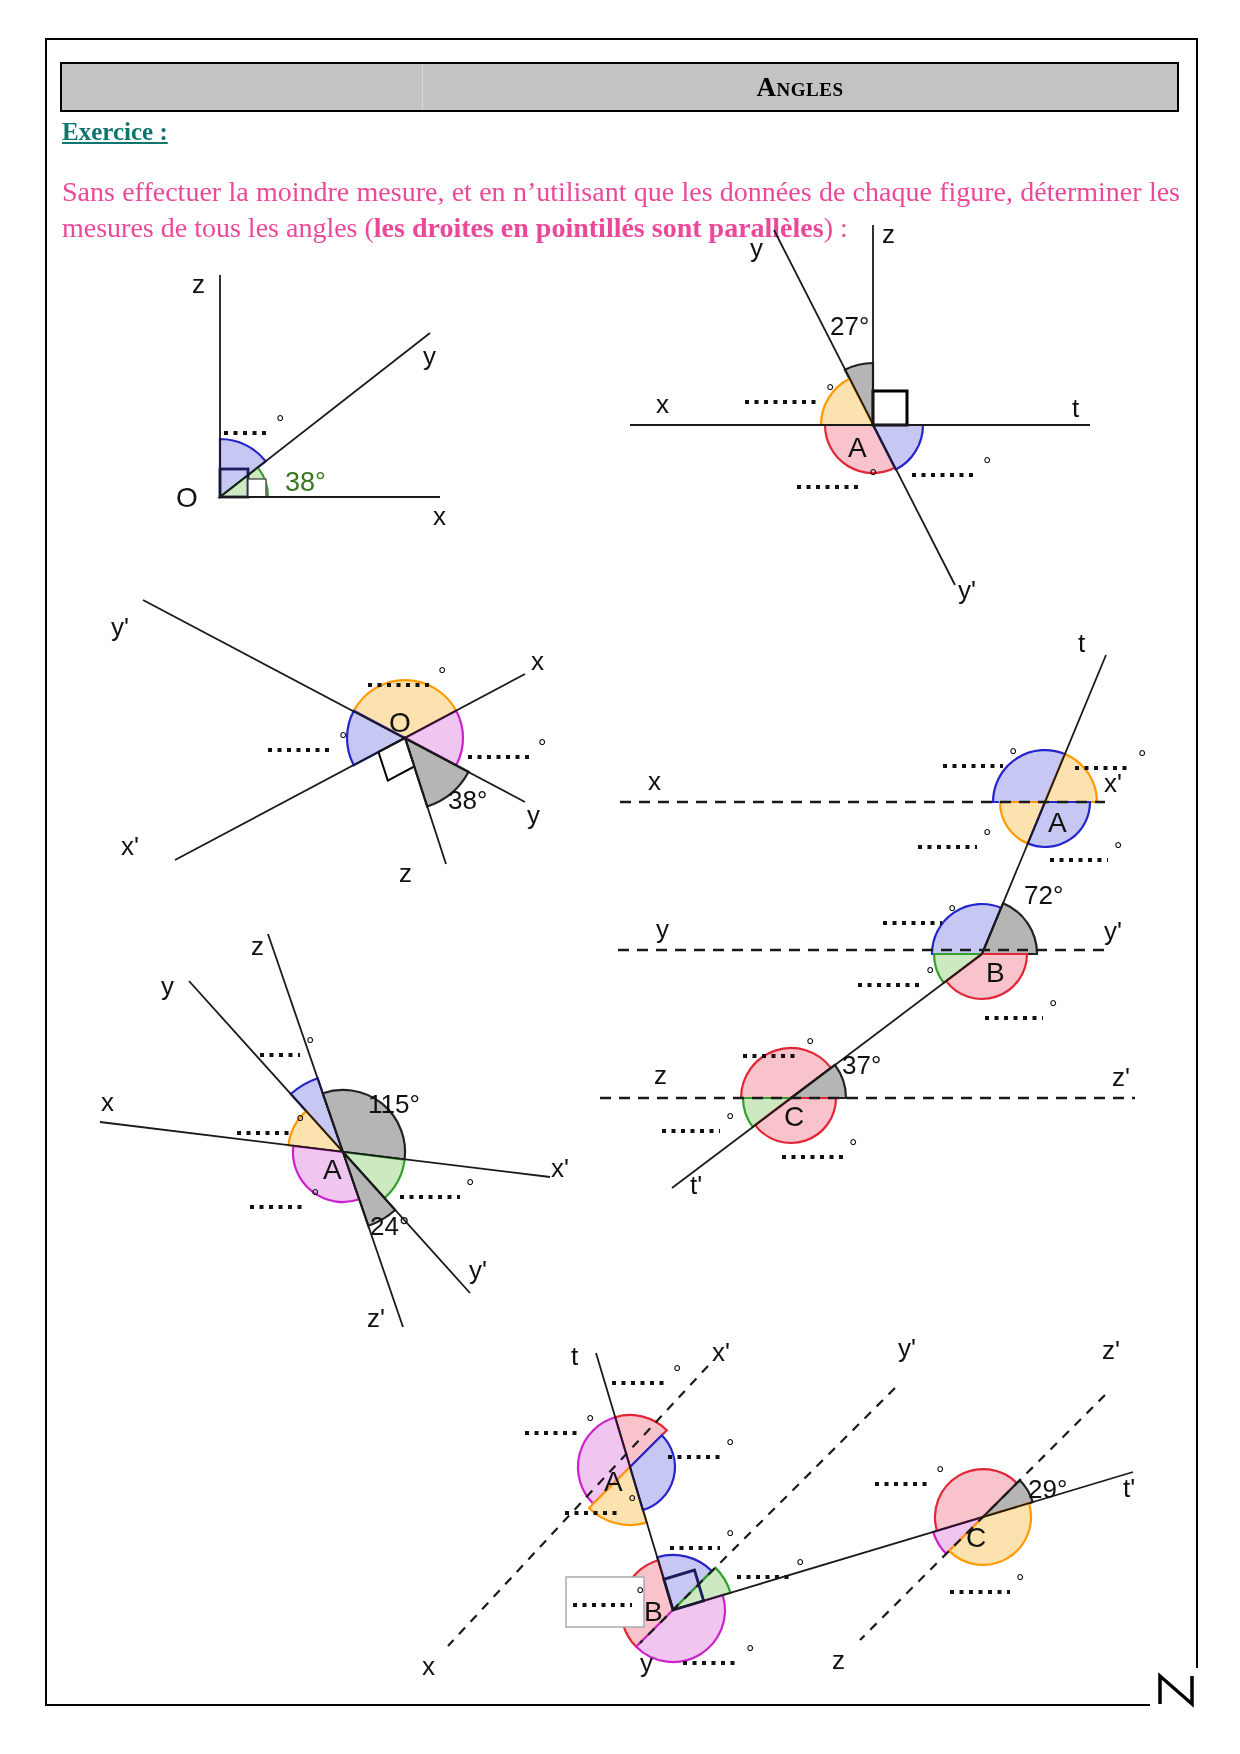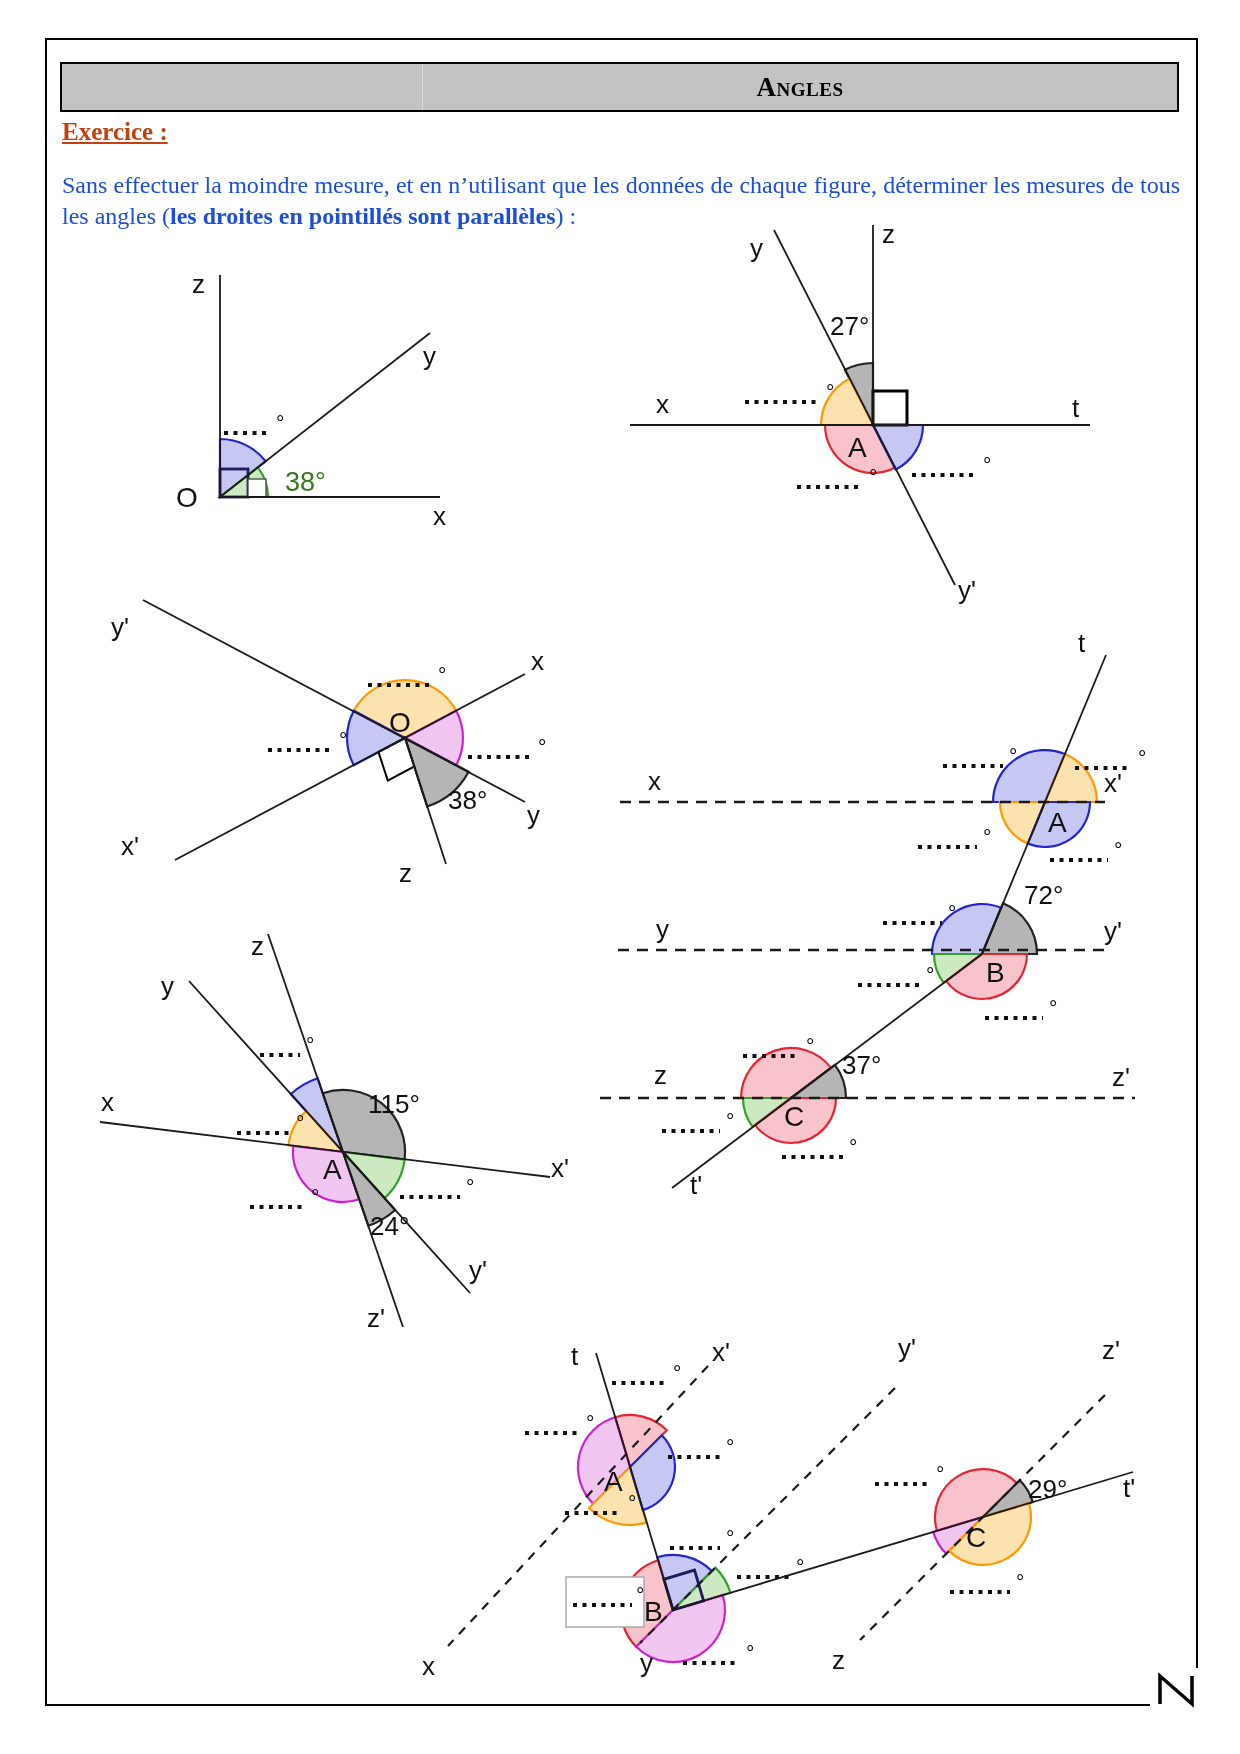--- a/index.html
+++ b/index.html
@@ -9,7 +9,7 @@
   .header-spacer{width:360px;height:100%;border-right:1px solid #d8d8d8;}
   .header-title{flex:1;text-align:center;font-variant:small-caps;font-weight:bold;font-size:27px;letter-spacing:.5px;}
   .header-ex{width:250px;text-align:center;font-variant:small-caps;font-weight:bold;font-size:26px;border-left:1px solid #d8d8d8;height:100%;display:flex;align-items:center;justify-content:center;}
-  .ex-heading{position:absolute;left:62px;top:118px;color:#c2410c;font-weight:bold;font-size:25px;text-decoration:underline;}
+  .ex-heading{position:absolute;left:62px;top:118px;color:#0f766e;font-weight:bold;font-size:25px;text-decoration:underline;}
   .instructions{position:absolute;left:62px;top:146px;width:1118px;font-size:24px;line-height:1.3;text-align:justify;color:#1d4ed8;}
   .instructions b{font-weight:bold;}
   svg{position:absolute;overflow:visible;}

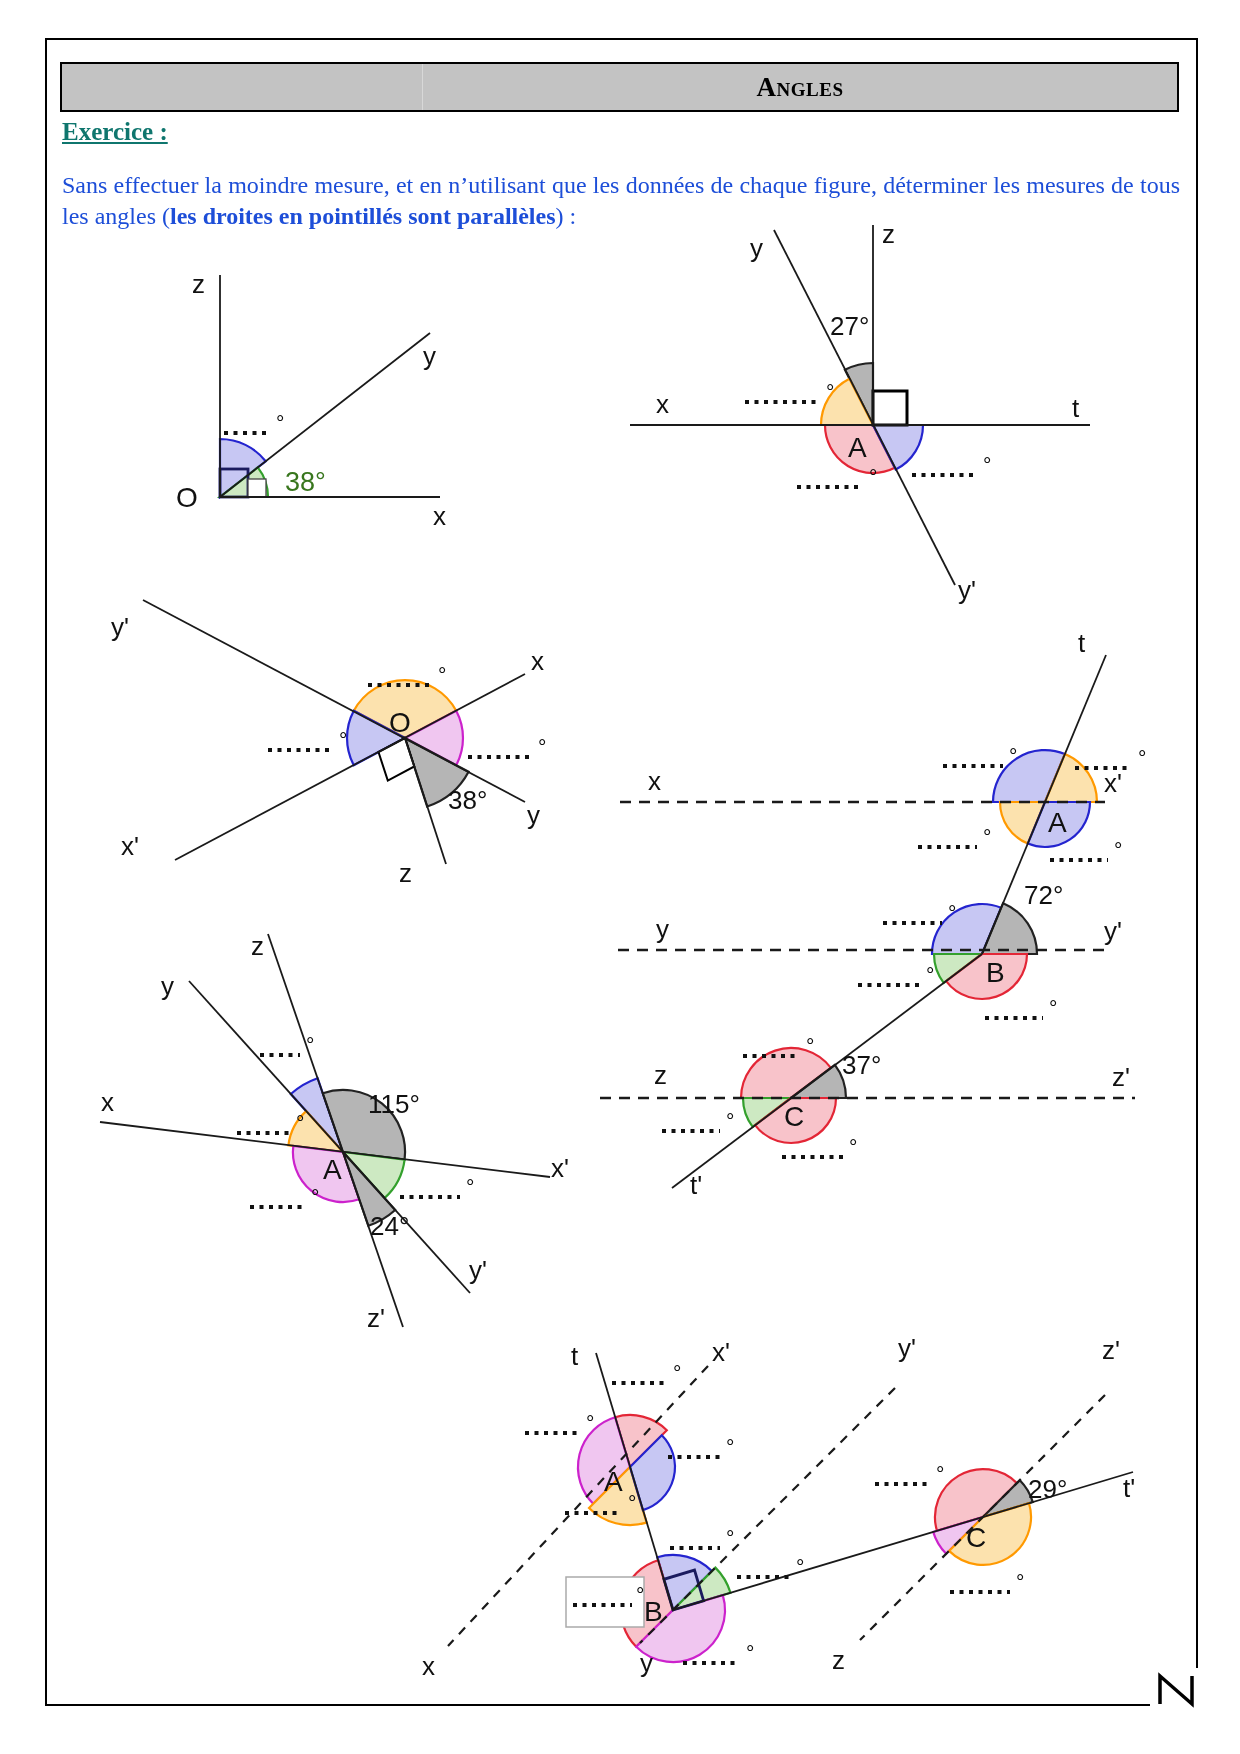--- a/index.html
+++ b/index.html
@@ -10,7 +10,7 @@
   .header-title{flex:1;text-align:center;font-variant:small-caps;font-weight:bold;font-size:27px;letter-spacing:.5px;}
   .header-ex{width:250px;text-align:center;font-variant:small-caps;font-weight:bold;font-size:26px;border-left:1px solid #d8d8d8;height:100%;display:flex;align-items:center;justify-content:center;}
   .ex-heading{position:absolute;left:62px;top:118px;color:#0f766e;font-weight:bold;font-size:25px;text-decoration:underline;}
-  .instructions{position:absolute;left:62px;top:146px;width:1118px;font-size:24px;line-height:1.3;text-align:justify;color:#1d4ed8;}
+  .instructions{position:absolute;left:62px;top:146px;width:1118px;font-size:28px;line-height:1.3;text-align:justify;color:#ec4899;}
   .instructions b{font-weight:bold;}
   svg{position:absolute;overflow:visible;}
   .ax{stroke:#1a1a1a;stroke-width:1.8;fill:none;}

